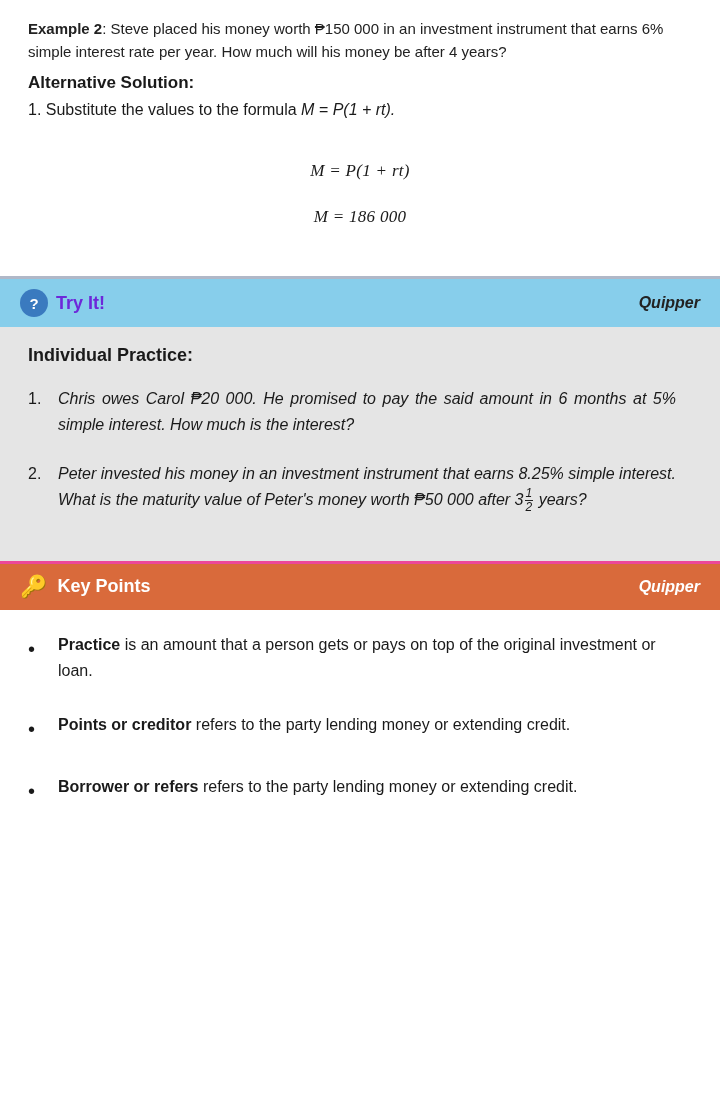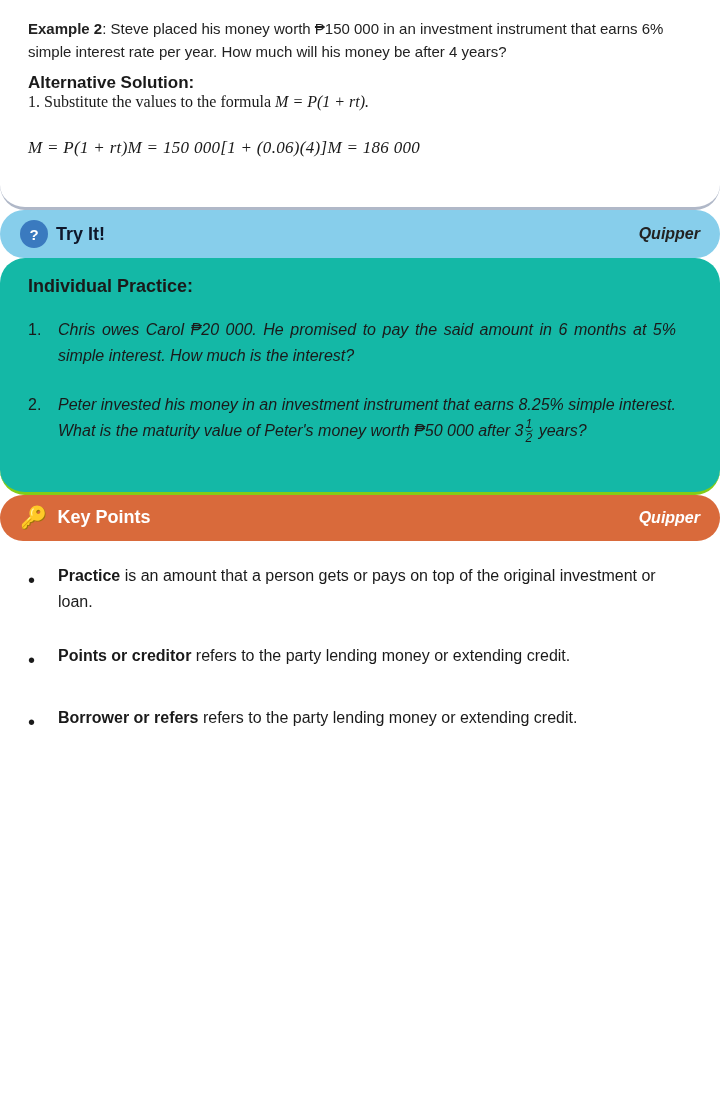--- a/index.html
+++ b/index.html
@@ -2,7 +2,7 @@
 <html><head>
   <meta charset="utf-8">
   <style>
-    * { margin: 0; padding: 0; box-sizing: border-box; border-radius: 25px; }
+    * { margin: 0; padding: 0; box-sizing: border-box; }
 
     body {
       font-family: Georgia, 'Times New Roman', serif;

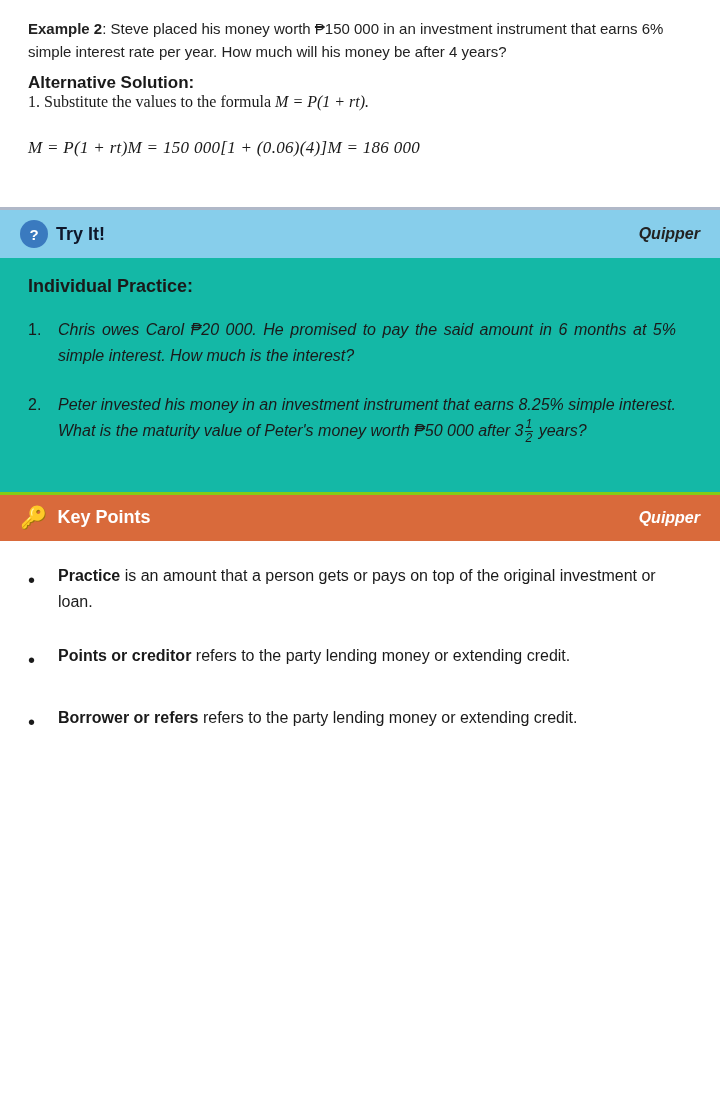--- a/index.html
+++ b/index.html
@@ -35,6 +35,7 @@
       font-family: Arial, sans-serif;
       font-weight: bold;
       font-size: 17px;
+      margin-bottom: 8px;
     }
 
     .step-text {

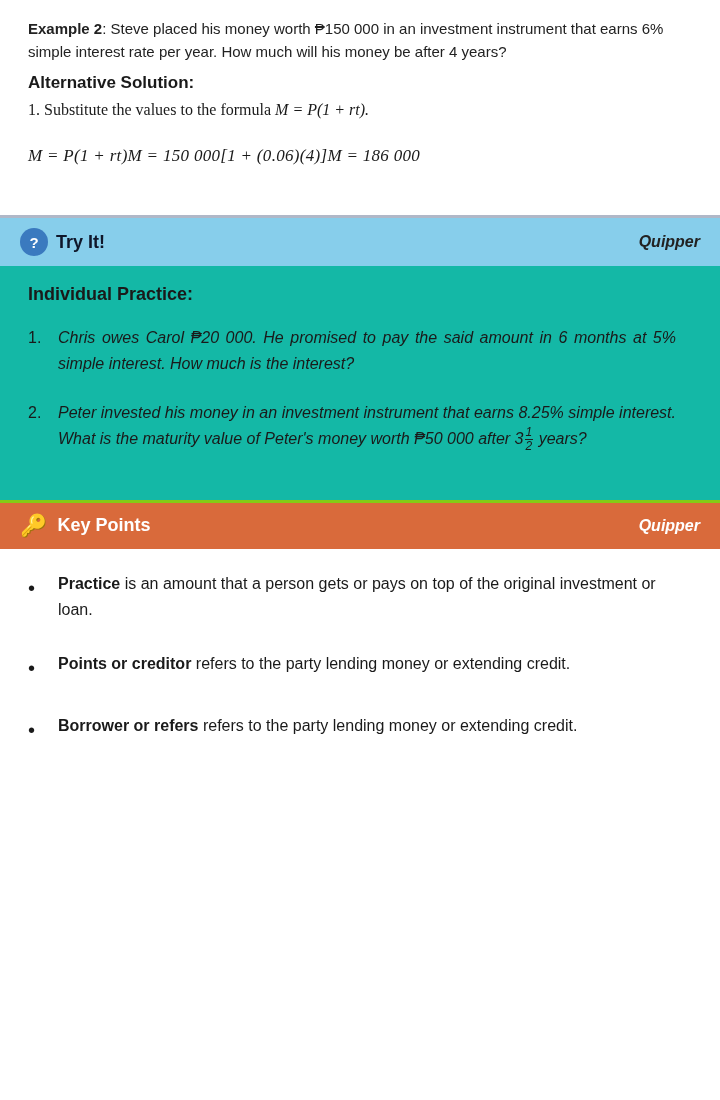--- a/index.html
+++ b/index.html
@@ -39,9 +39,9 @@
     }
 
     .step-text {
-      font-family: Liberation Serif, serif;
-      font-size: 16px;
-      margin-bottom: 20px;
+      font-family: Liberation Sans, sans-serif;
+      font-size: 16px;
+      margin-bottom: 35px;
     }
 
     .math-block {

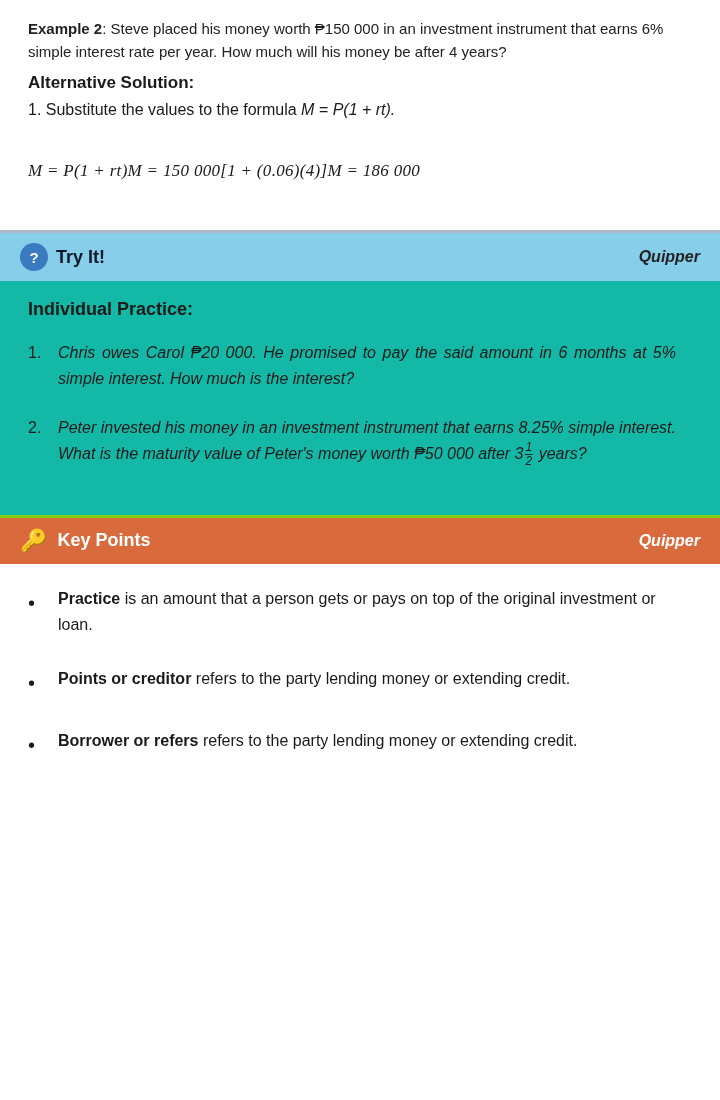--- a/index.html
+++ b/index.html
@@ -46,9 +46,10 @@
 
     .math-block {
       display: flex;
-      flex-direction: row;
+      flex-direction: column;
       align-items: center;
       margin: 10px 0 18px 0;
+      gap: 12px;
     }
 
     .math-line {

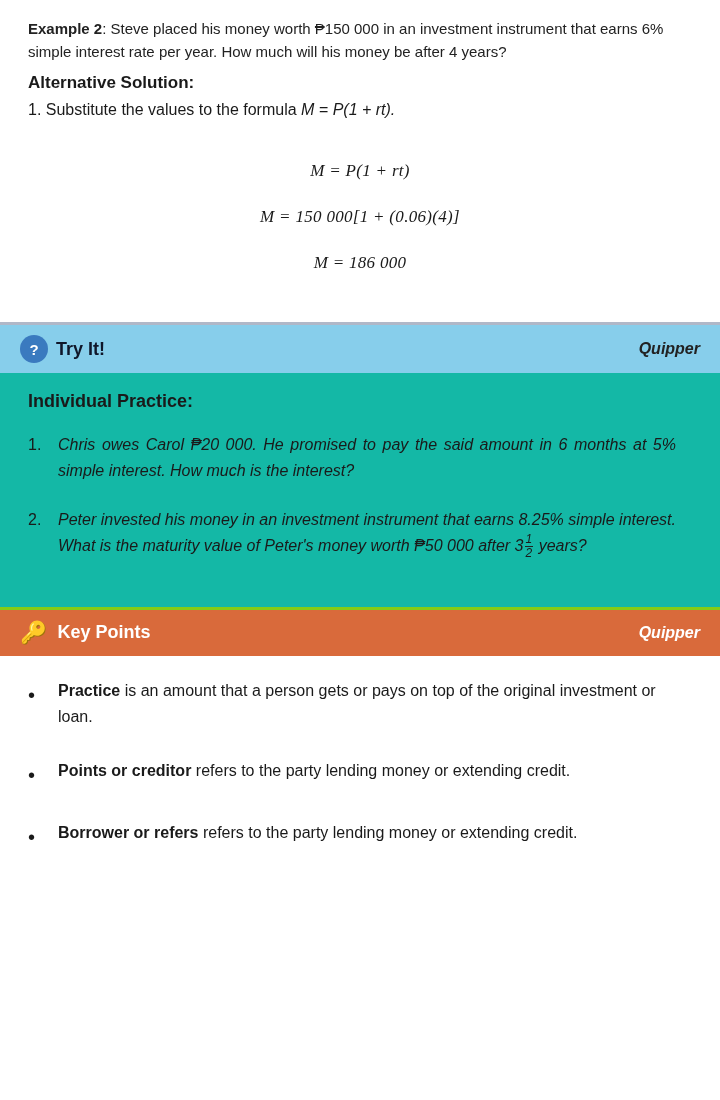--- a/index.html
+++ b/index.html
@@ -235,9 +235,6 @@
   <div class="math-block">
     <div class="math-line">
       <em>M</em> = <em>P</em>(1 + <em>rt</em>)
-    </div>
-    <div class="math-line">
-      <em>M</em> = 150 000[1 + (0.06)(4)]
     </div>
     <div class="math-line">
       <em>M</em> = 186 000

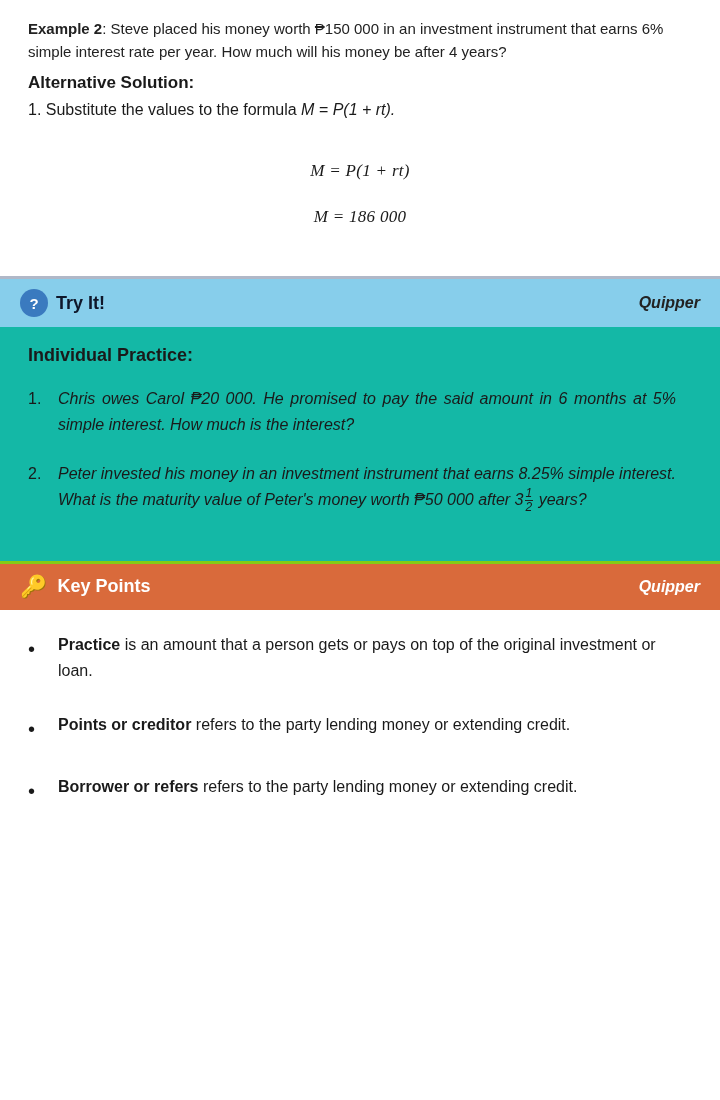--- a/index.html
+++ b/index.html
@@ -93,7 +93,7 @@
       font-family: Arial, sans-serif;
       font-weight: bold;
       font-size: 18px;
-      color: #0f172a;
+      color: #6d28d9;
     }
 
     .quipper-label {

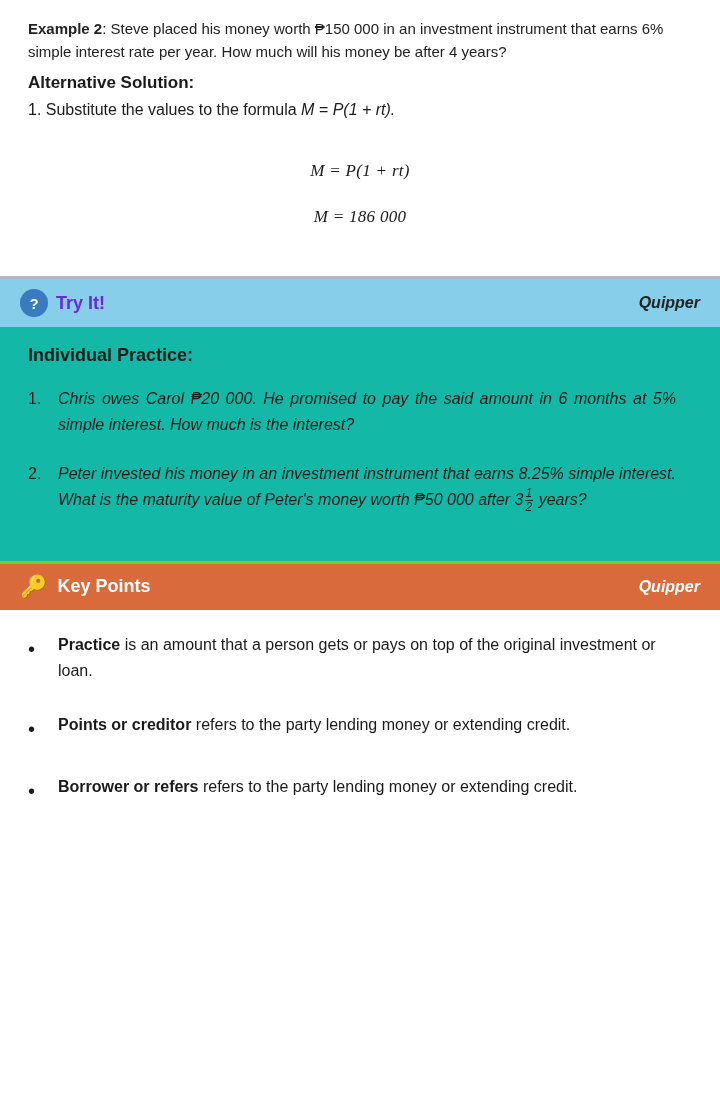--- a/index.html
+++ b/index.html
@@ -106,8 +106,8 @@
 
     .practice-section {
       padding: 18px 44px 24px 28px;
-      background: #14b8a6;
-      border-bottom: 3px solid #84cc16;
+      background: #e5e5e5;
+      border-bottom: 3px solid #ec4899;
     }
 
     .practice-title {

